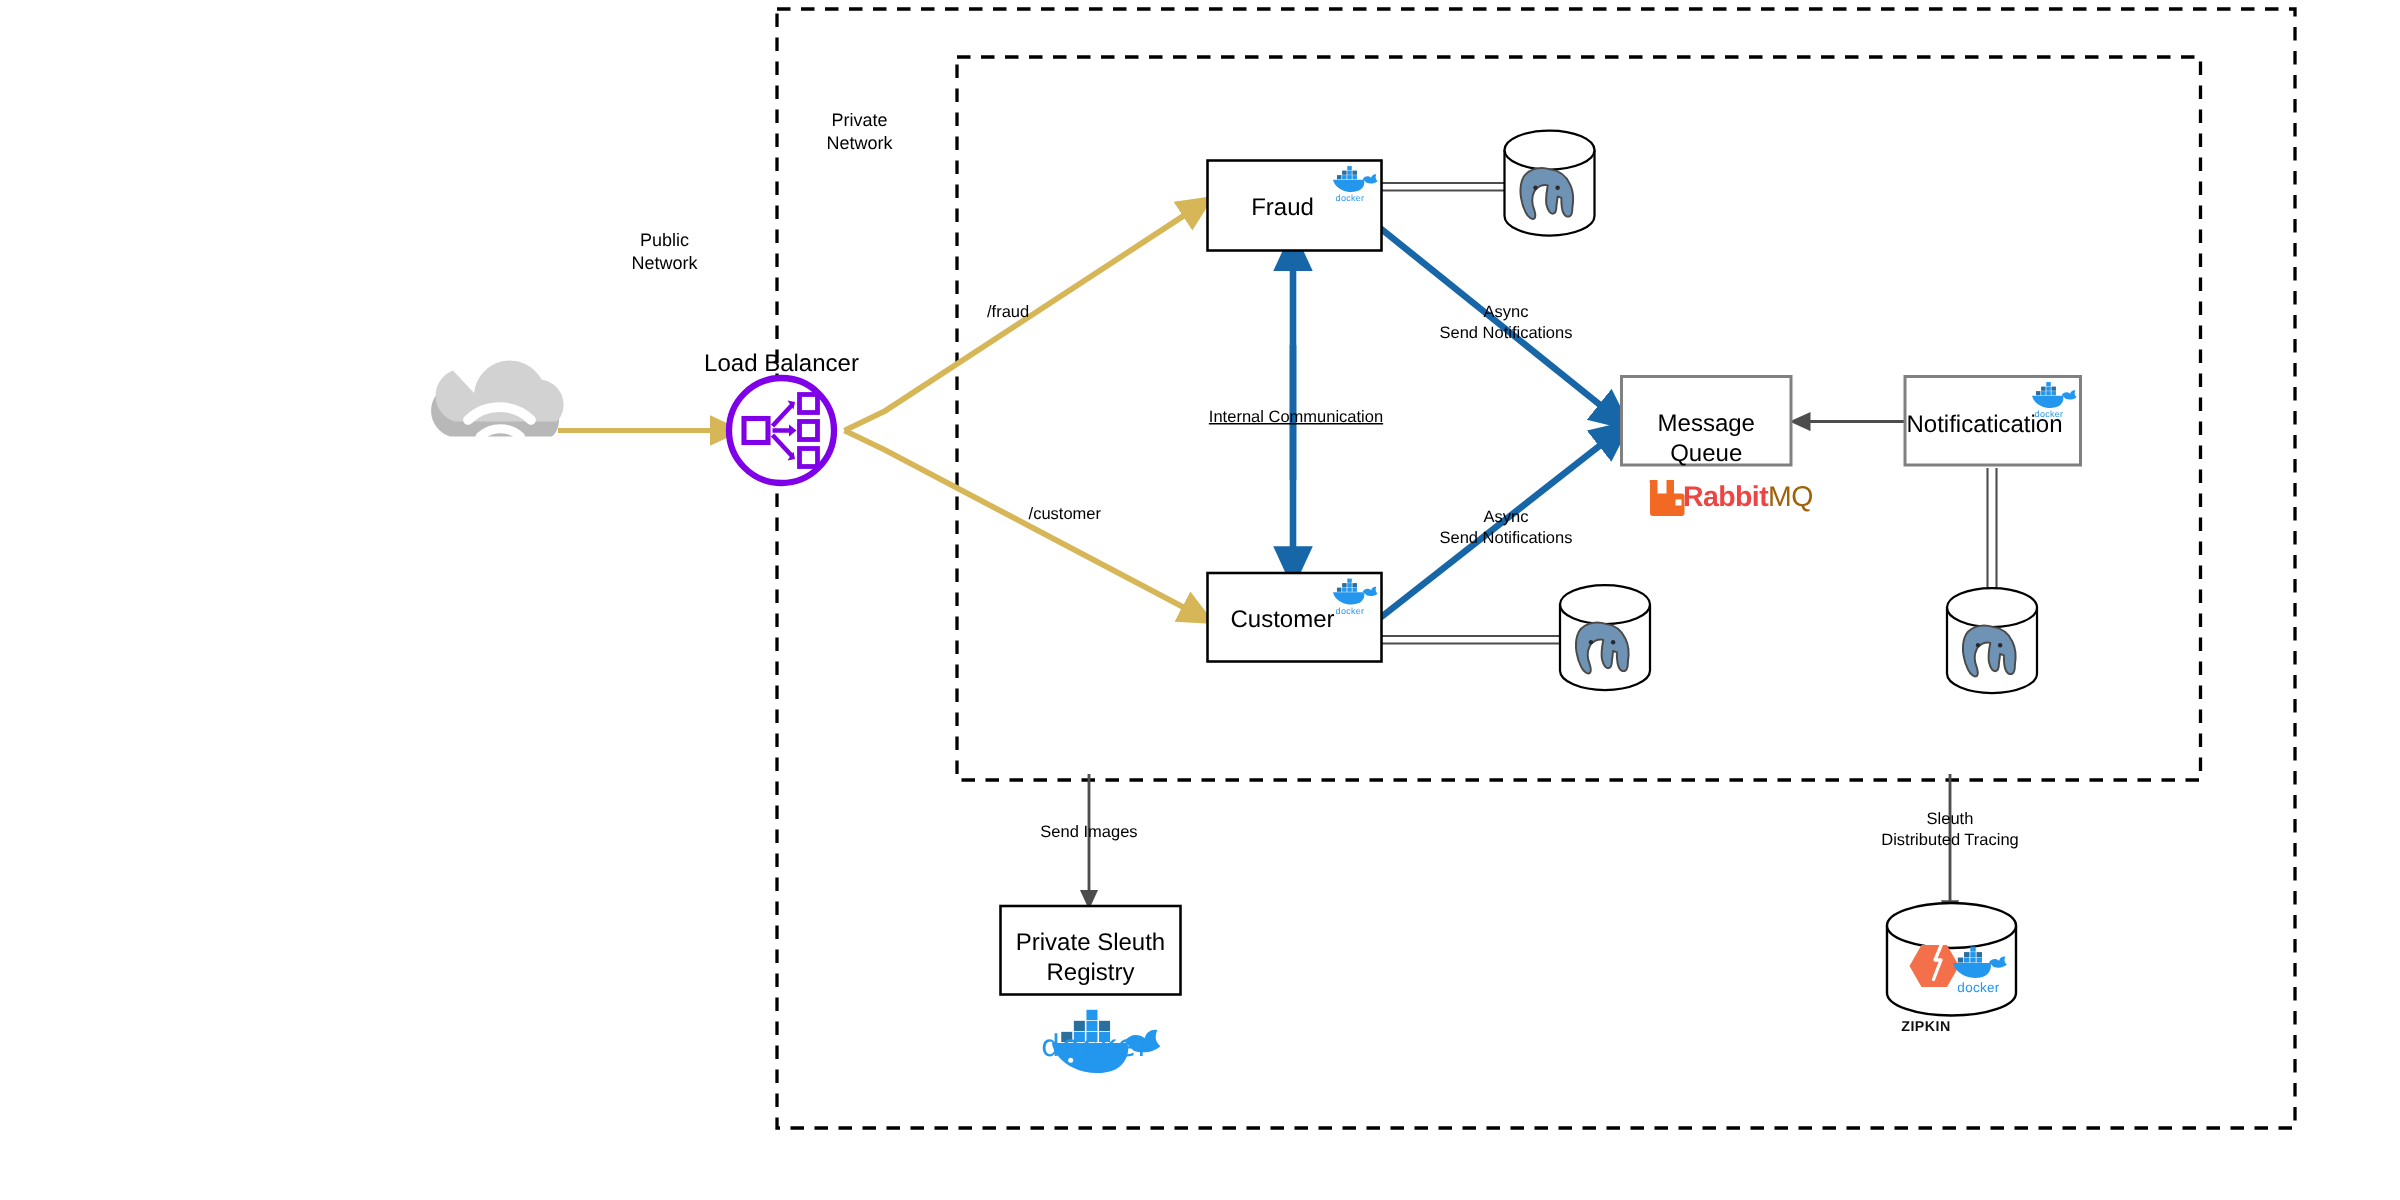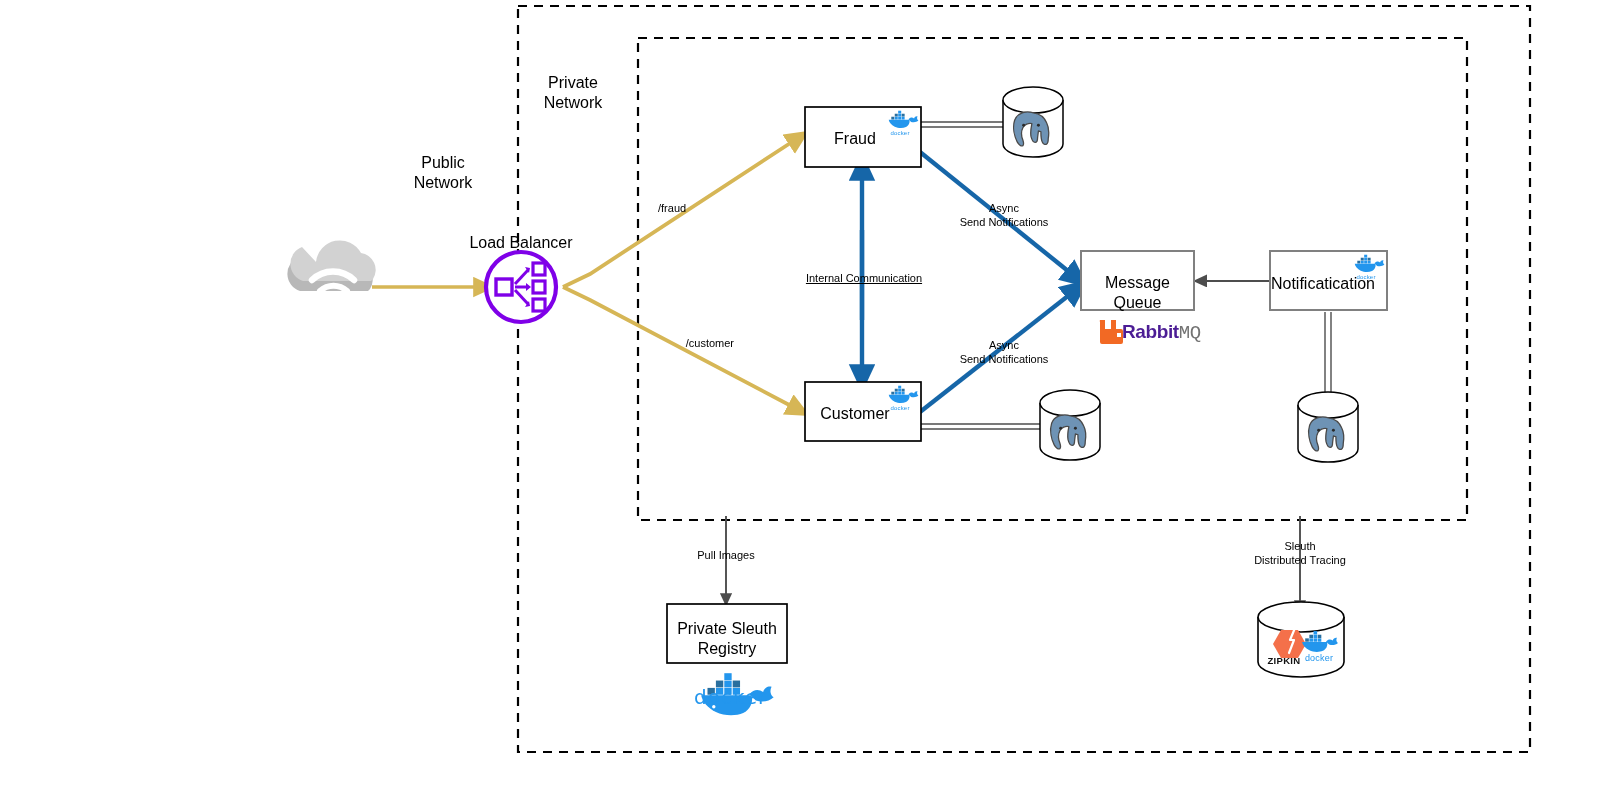--- a/index.html
+++ b/index.html
@@ -31,7 +31,7 @@
   }
   .zone-label{
     position:absolute;
-    font-size:16px;
+    font-size:12px;
     color:#000;
     text-align:center;
     line-height:1.25;

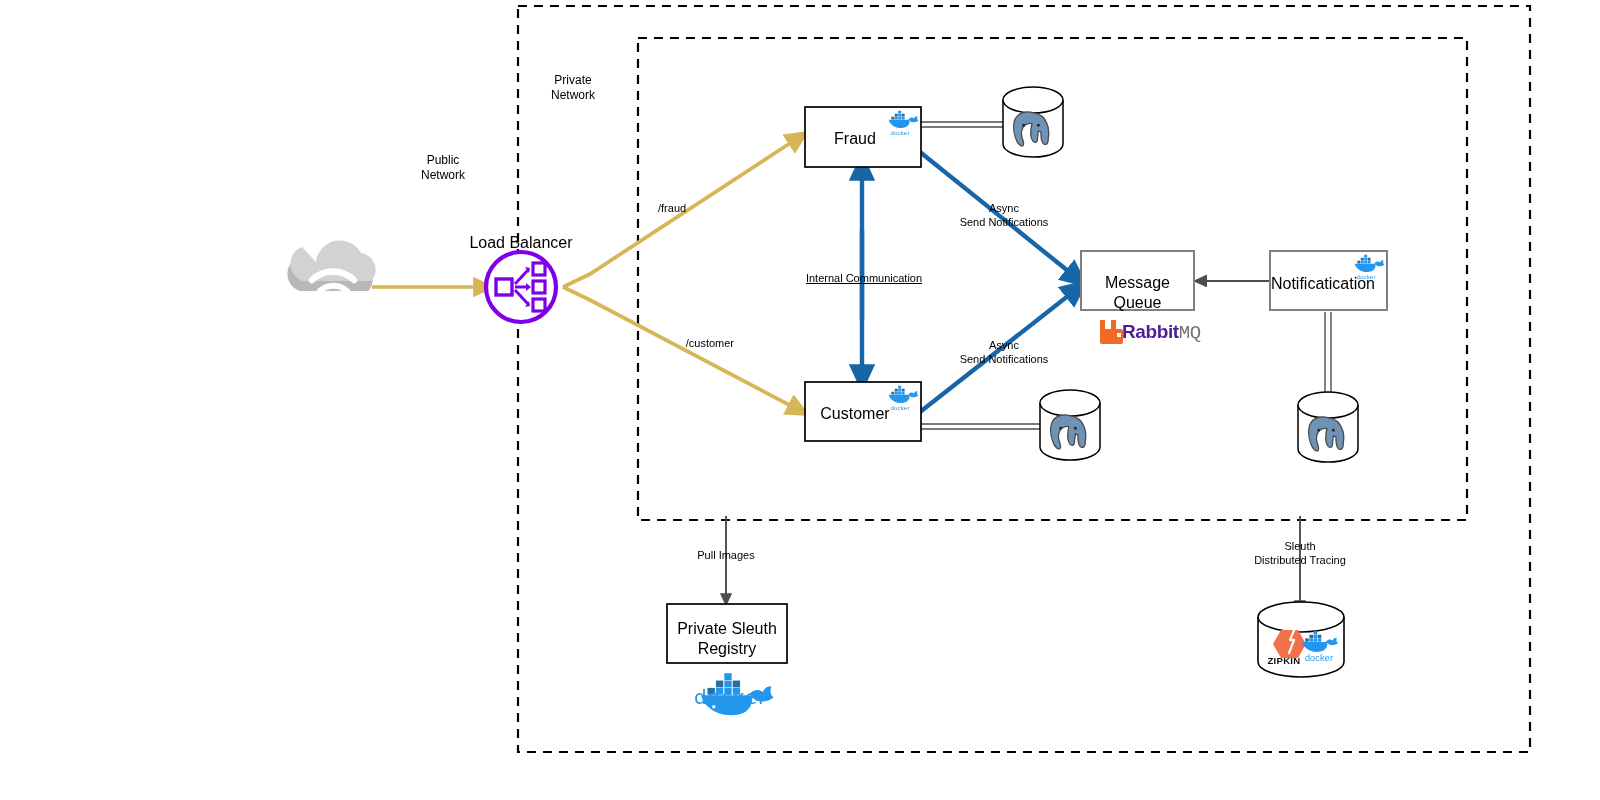--- a/index.html
+++ b/index.html
@@ -38,7 +38,7 @@
     white-space:pre-line;
   }
   .rabbit-logo{position:absolute;font-size:19px;letter-spacing:-0.4px;font-weight:400;}
-  .rabbit-orange{color:#4c1d95;font-weight:700;}
+  .rabbit-orange{color:#ef4444;font-weight:700;}
   .rabbit-gray{color:#737373;font-weight:400;font-family:Liberation Mono, monospace;}
   .docker-word{
     position:absolute;font-size:20px;color:#2396ed;letter-spacing:1px;

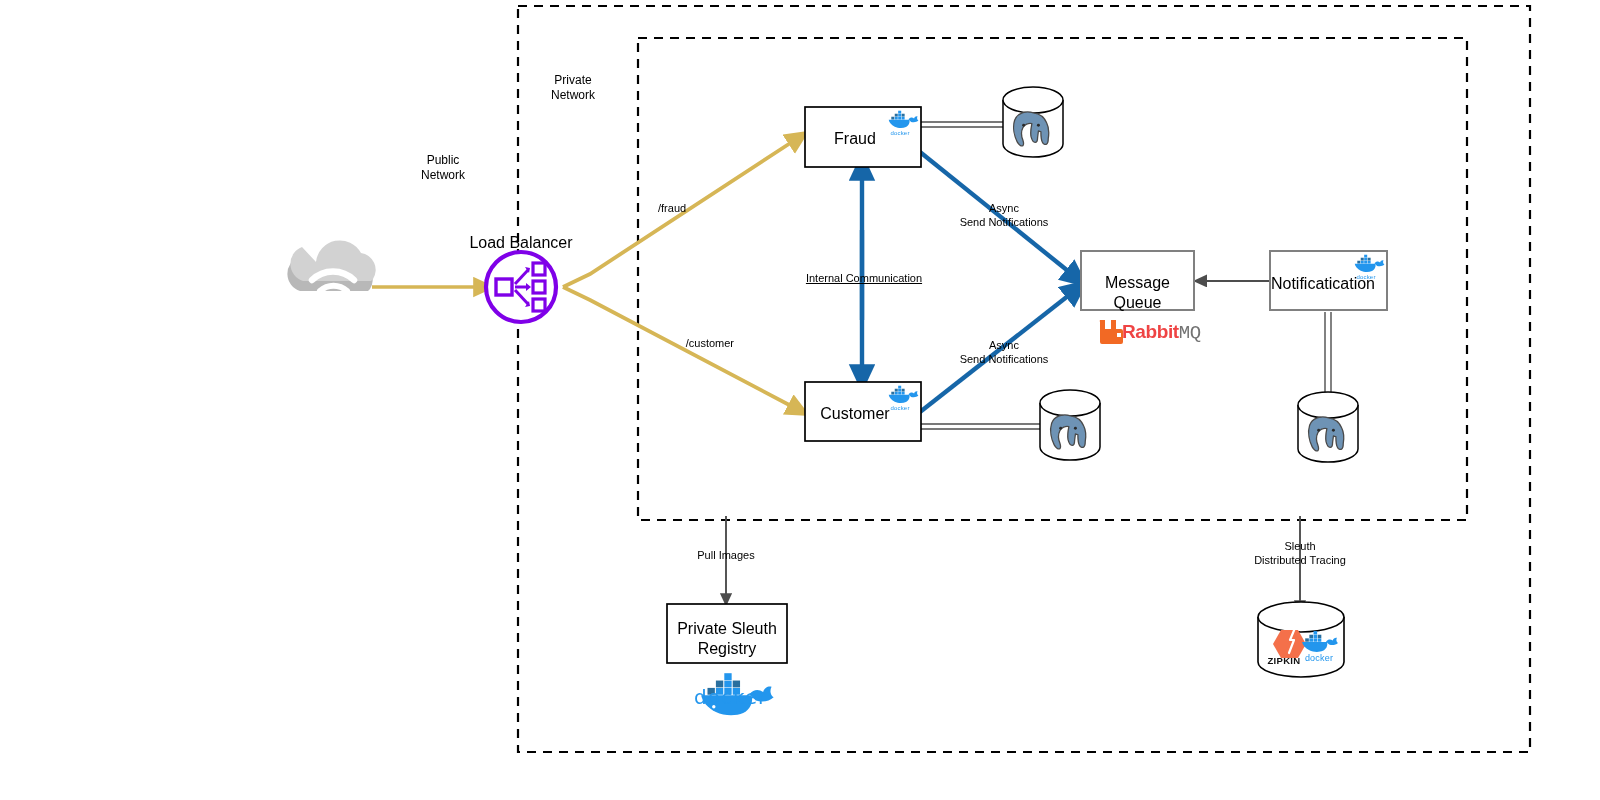--- a/index.html
+++ b/index.html
@@ -39,7 +39,7 @@
   }
   .rabbit-logo{position:absolute;font-size:19px;letter-spacing:-0.4px;font-weight:400;}
   .rabbit-orange{color:#ef4444;font-weight:700;}
-  .rabbit-gray{color:#737373;font-weight:400;font-family:Liberation Mono, monospace;}
+  .rabbit-gray{color:#a16207;font-weight:400;}
   .docker-word{
     position:absolute;font-size:20px;color:#2396ed;letter-spacing:1px;
     font-family:"DejaVu Sans", sans-serif;

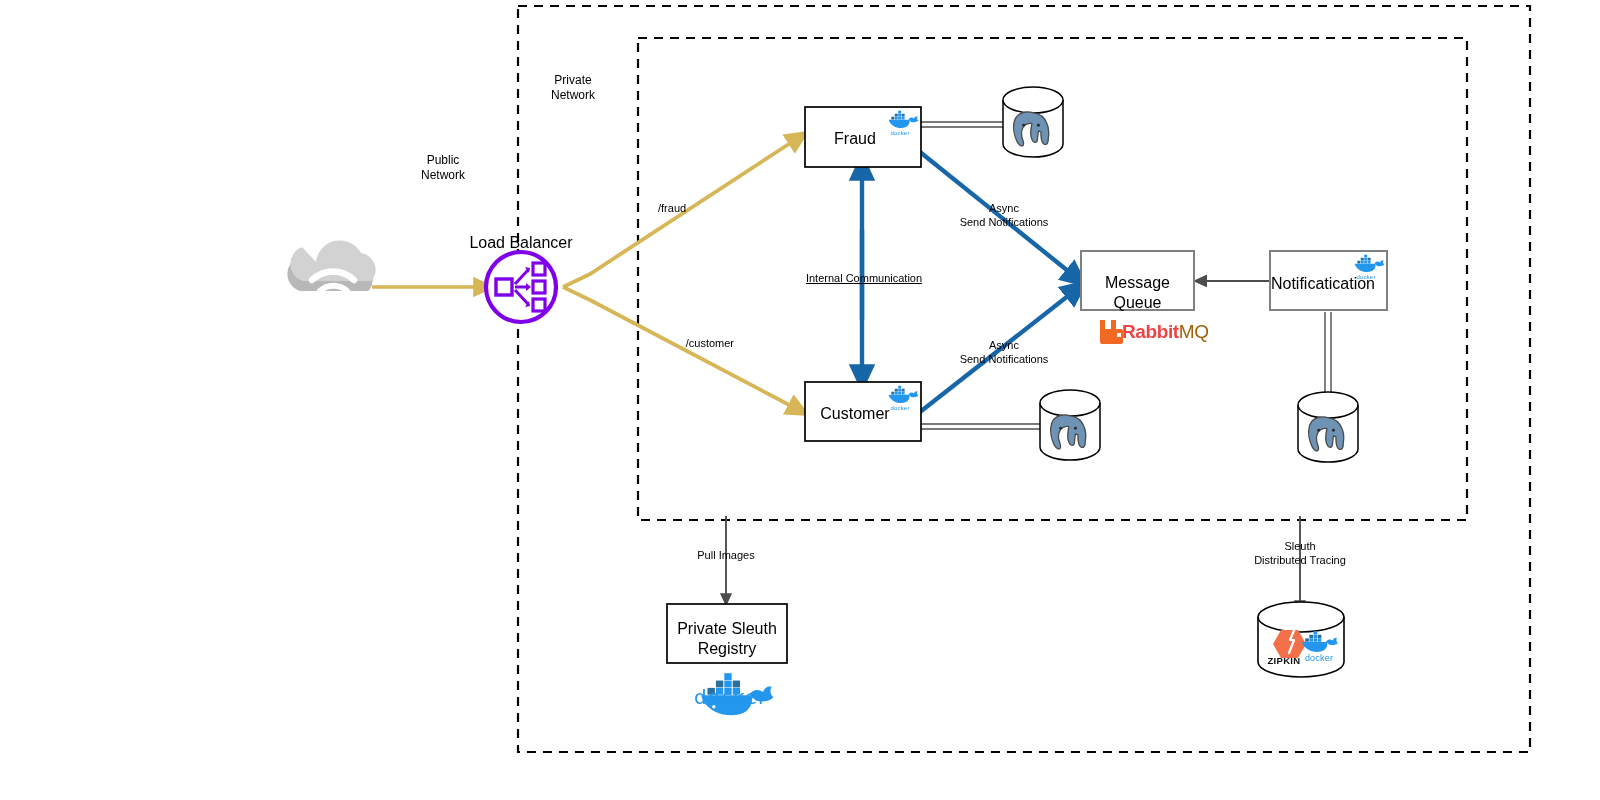--- a/index.html
+++ b/index.html
@@ -269,7 +269,7 @@
   <div class="edge-label" style="left:940px;top:339px;width:128px;">Async
 Send Notifications</div>
 
-  <div class="edge-label" style="left:666px;top:549px;width:120px;">Pull Images</div>
+  <div class="edge-label" style="left:666px;top:549px;width:120px;">Send Images</div>
 
   <div class="edge-label" style="left:1230px;top:540px;width:140px;">Sleuth
 Distributed Tracing</div>

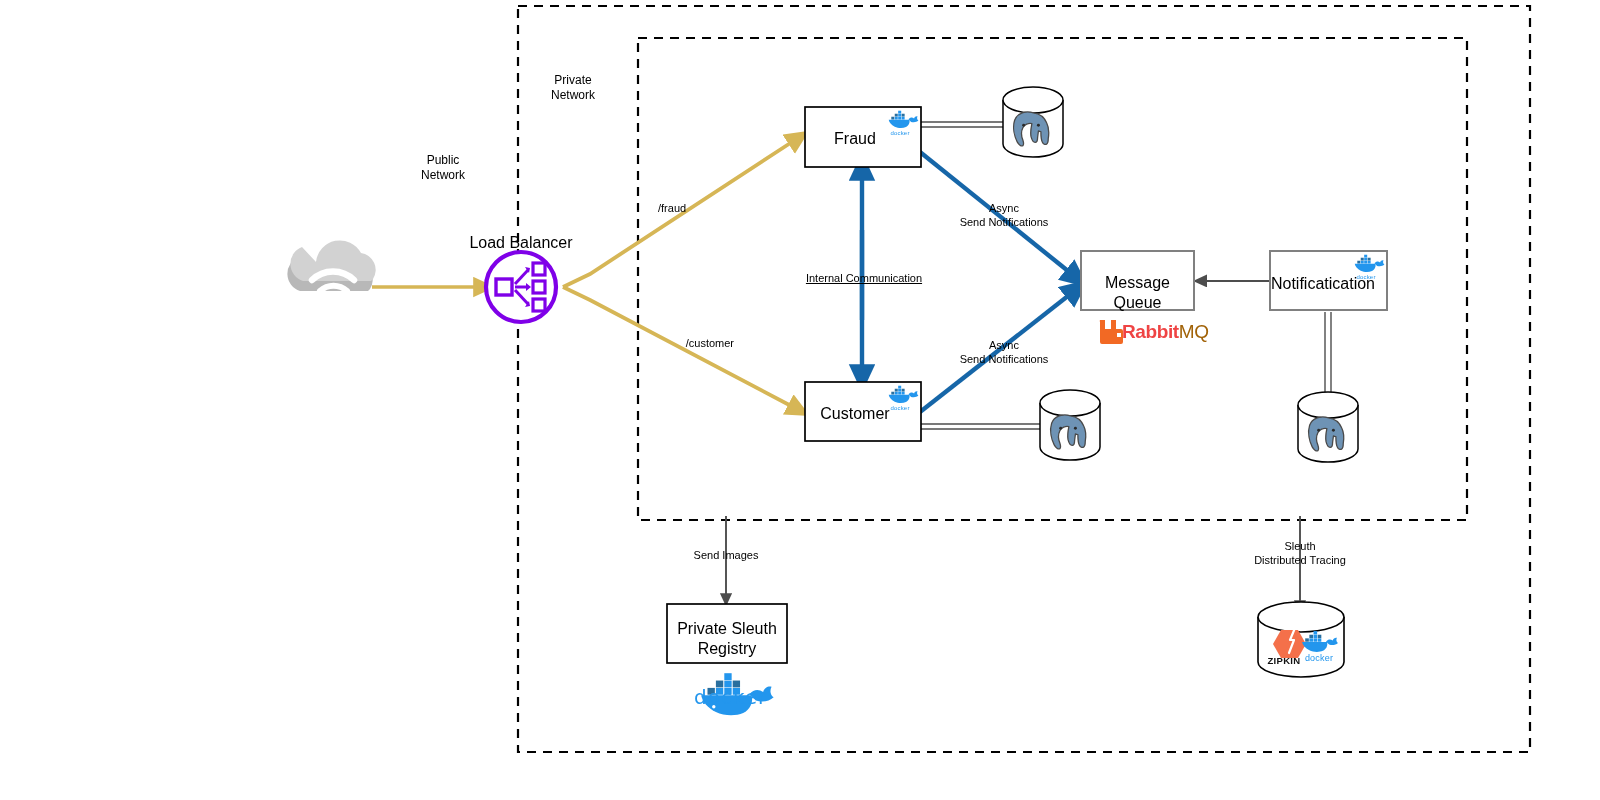--- a/index.html
+++ b/index.html
@@ -45,7 +45,7 @@
     font-family:"DejaVu Sans", sans-serif;
   }
   .zipkin-word{
-    position:absolute;font-size:9.5px;font-weight:700;color:#111;letter-spacing:0.3px;
+    position:absolute;font-size:9.5px;font-weight:700;color:#111;letter-spacing:0.3px;margin-top:24px;
   }
   .docker-word-mini{
     position:absolute;font-size:6px;color:#2396ed;letter-spacing:0.2px;

